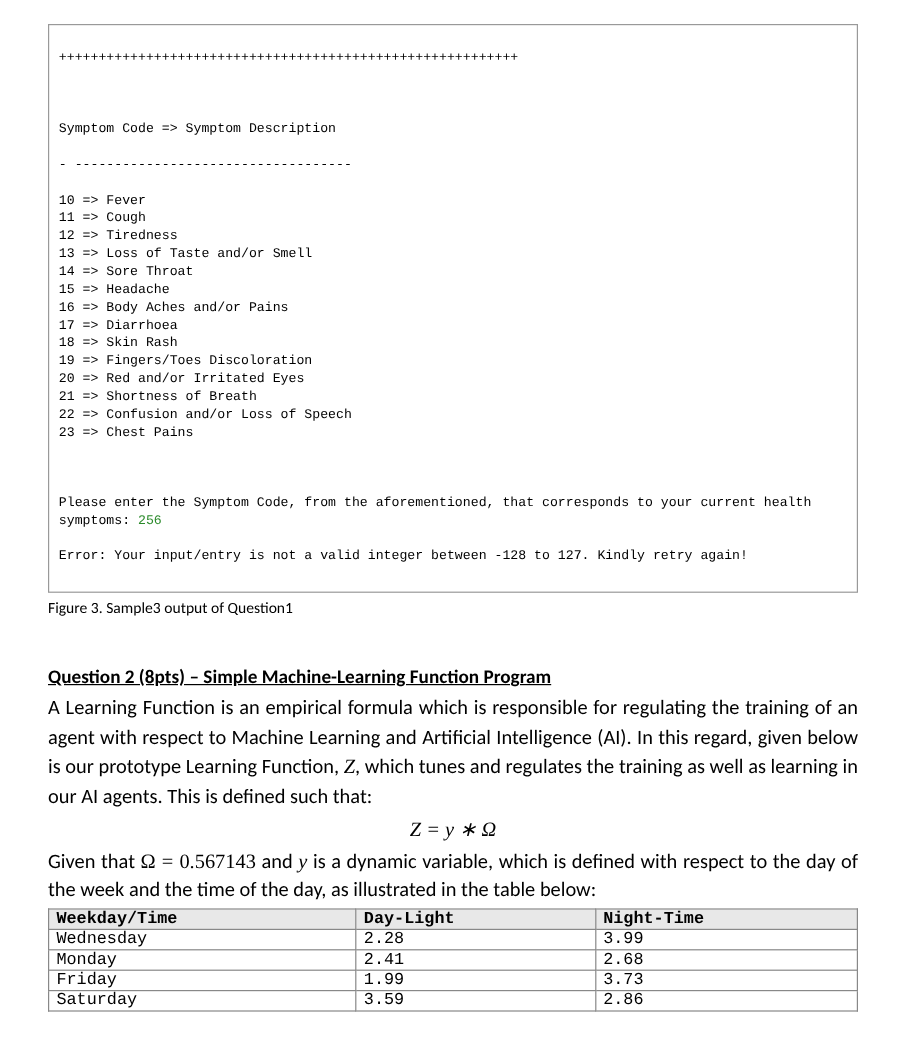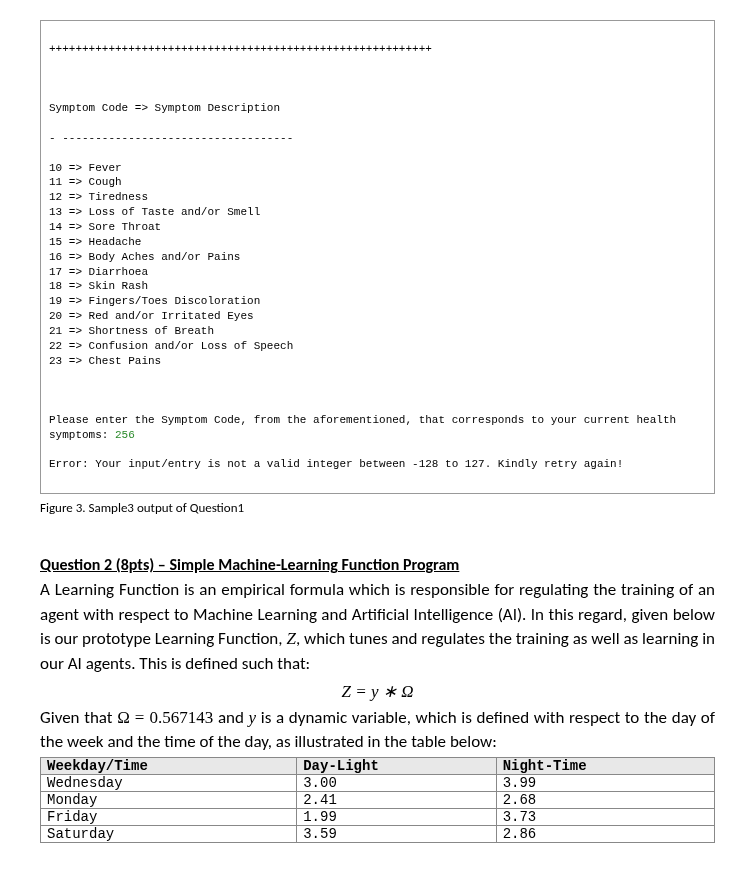--- a/index.html
+++ b/index.html
@@ -103,7 +103,7 @@
   <tbody id="table-body">
       <tr>
         <td>Wednesday</td>
-        <td>3.00</td>
+        <td>2.28</td>
         <td>3.99</td>
       </tr>
       <tr>

